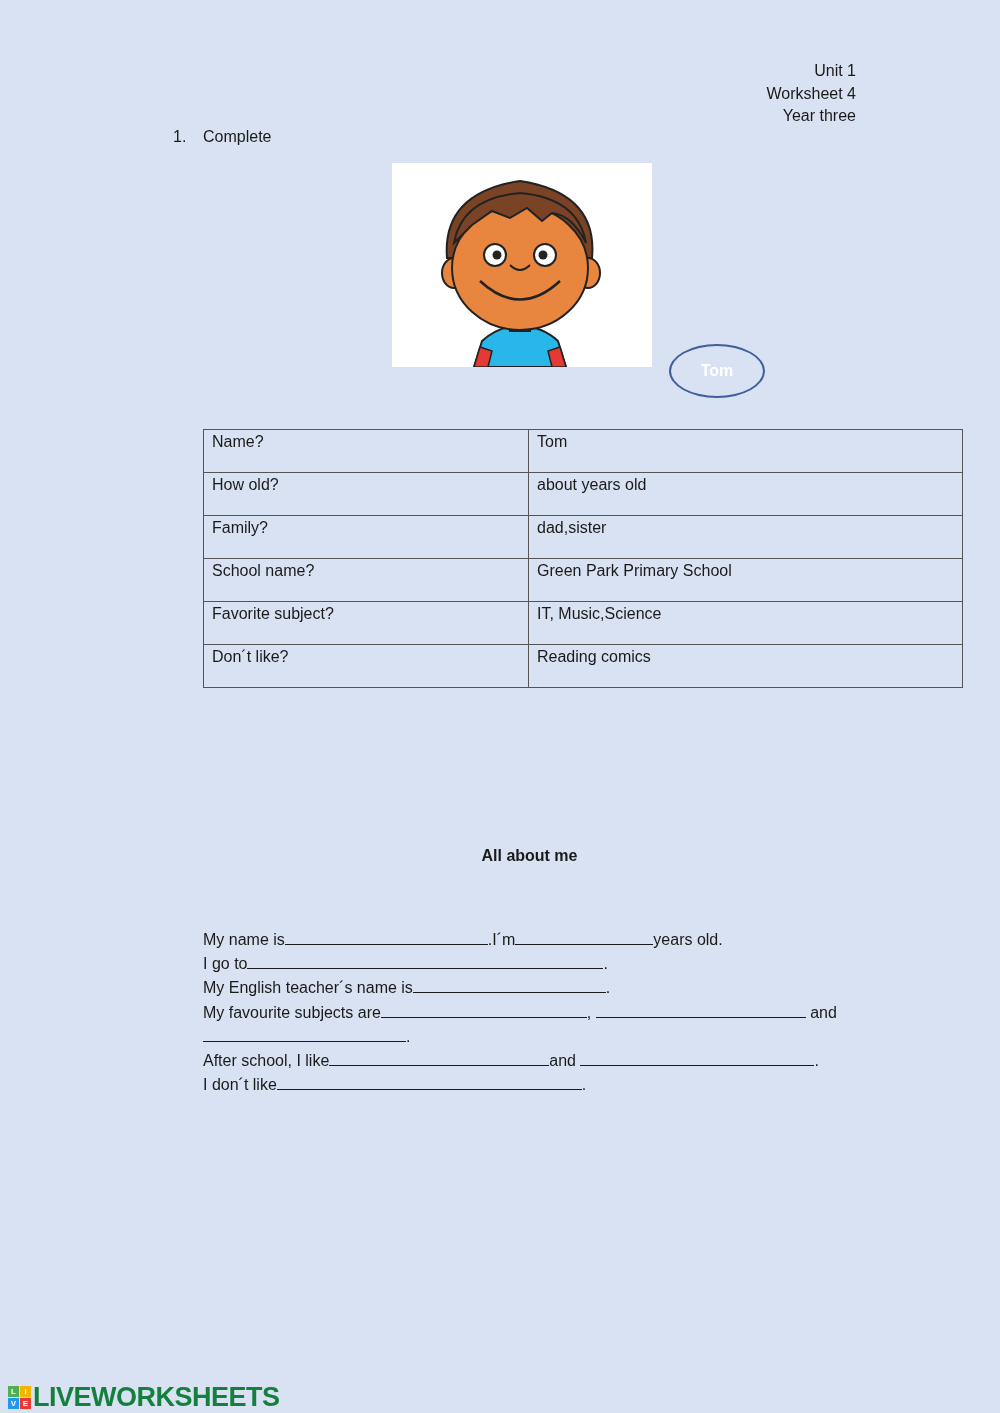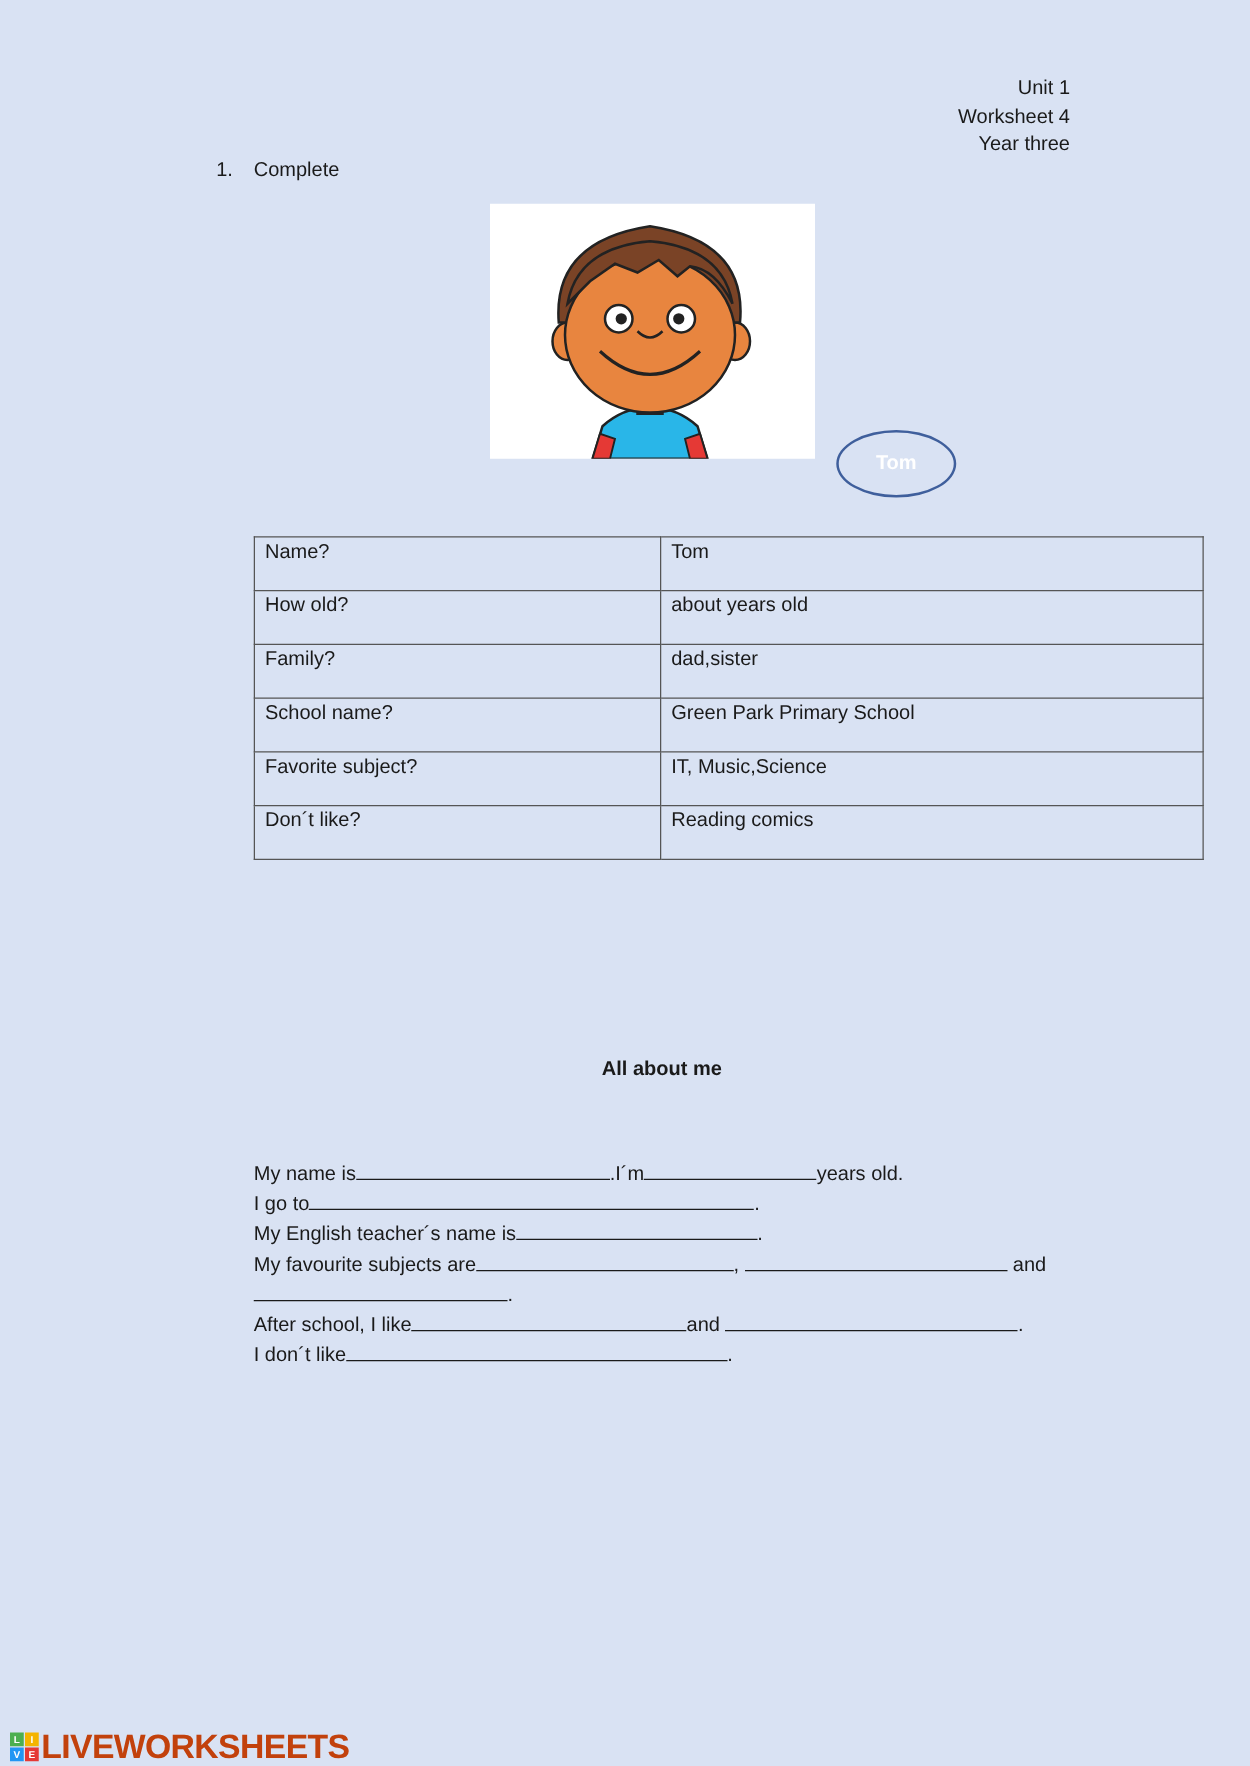--- a/index.html
+++ b/index.html
@@ -49,7 +49,7 @@
   }
   .logo-mark { display:grid; grid-template-columns:11px 11px; gap:1px; margin-right:2px; }
   .logo-mark span { width:11px; height:11px; font-size:8px; color:#fff; font-weight:bold; display:flex; align-items:center; justify-content:center; }
-  .logo-text { font-weight:bold; font-size:27px; color:#c2410c; letter-spacing:-0.5px; }
+  .logo-text { font-weight:bold; font-size:27px; color:#15803d; letter-spacing:-0.5px; }
 </style>
 </head>
 <body>

